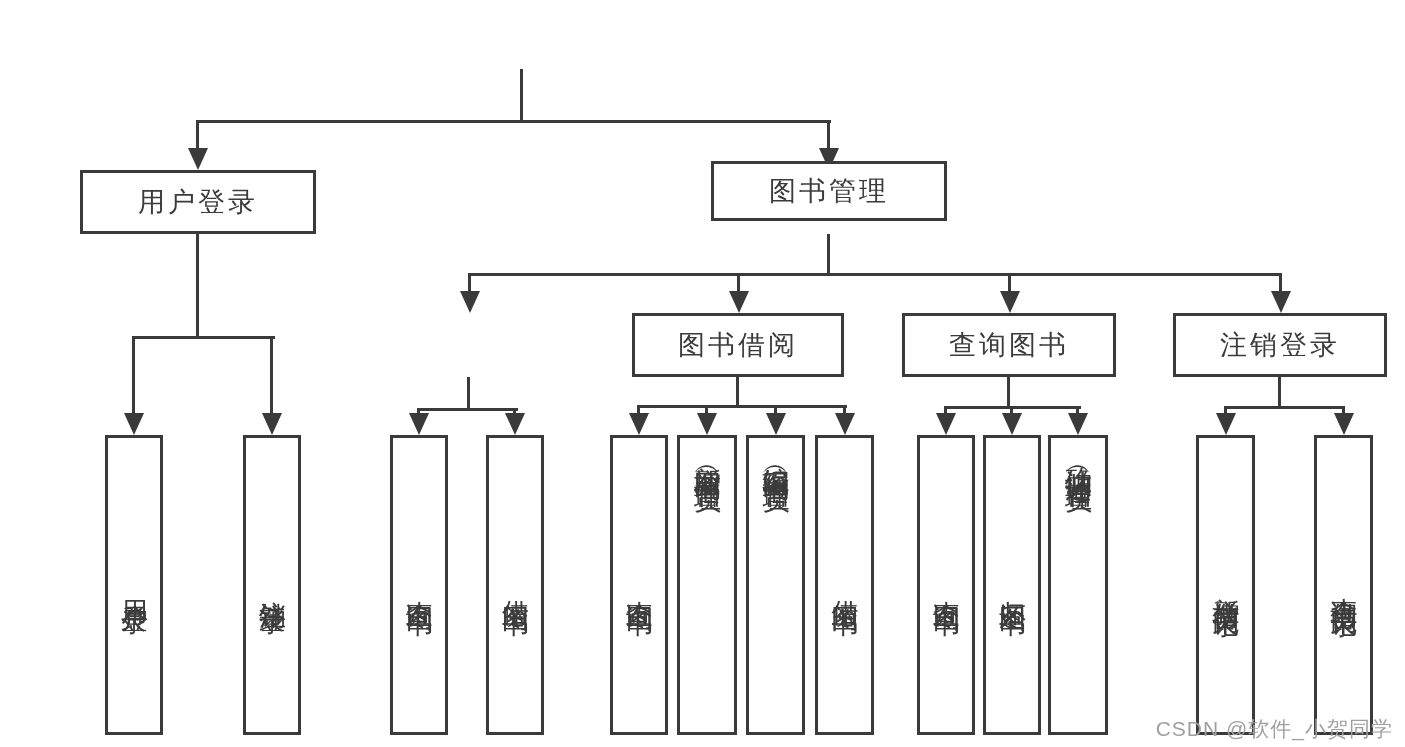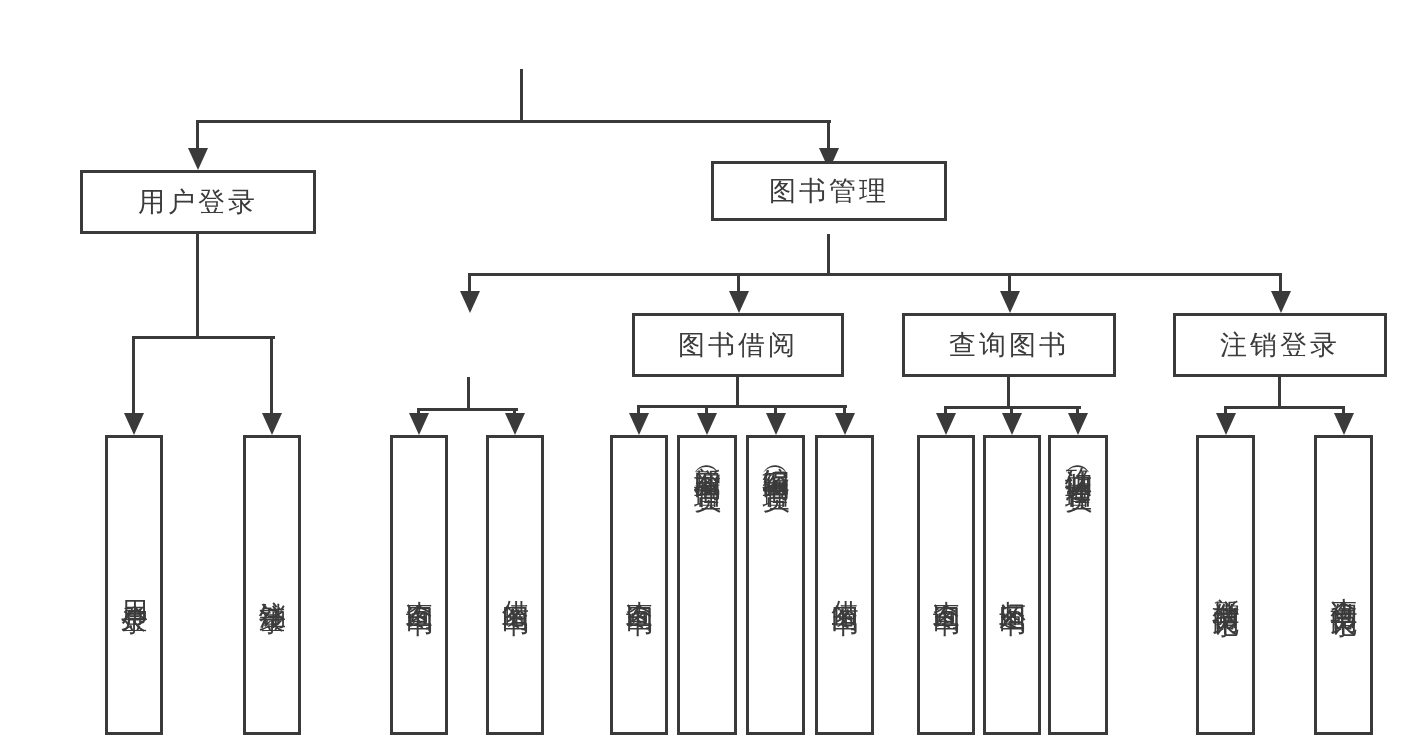--- a/index.html
+++ b/index.html
@@ -162,6 +162,7 @@
     <span class="vtext">查询借阅记录</span>
   </div>
 
+  <div class="watermark">CSDN @软件_小贺同学</div>
 
 </div>
 

